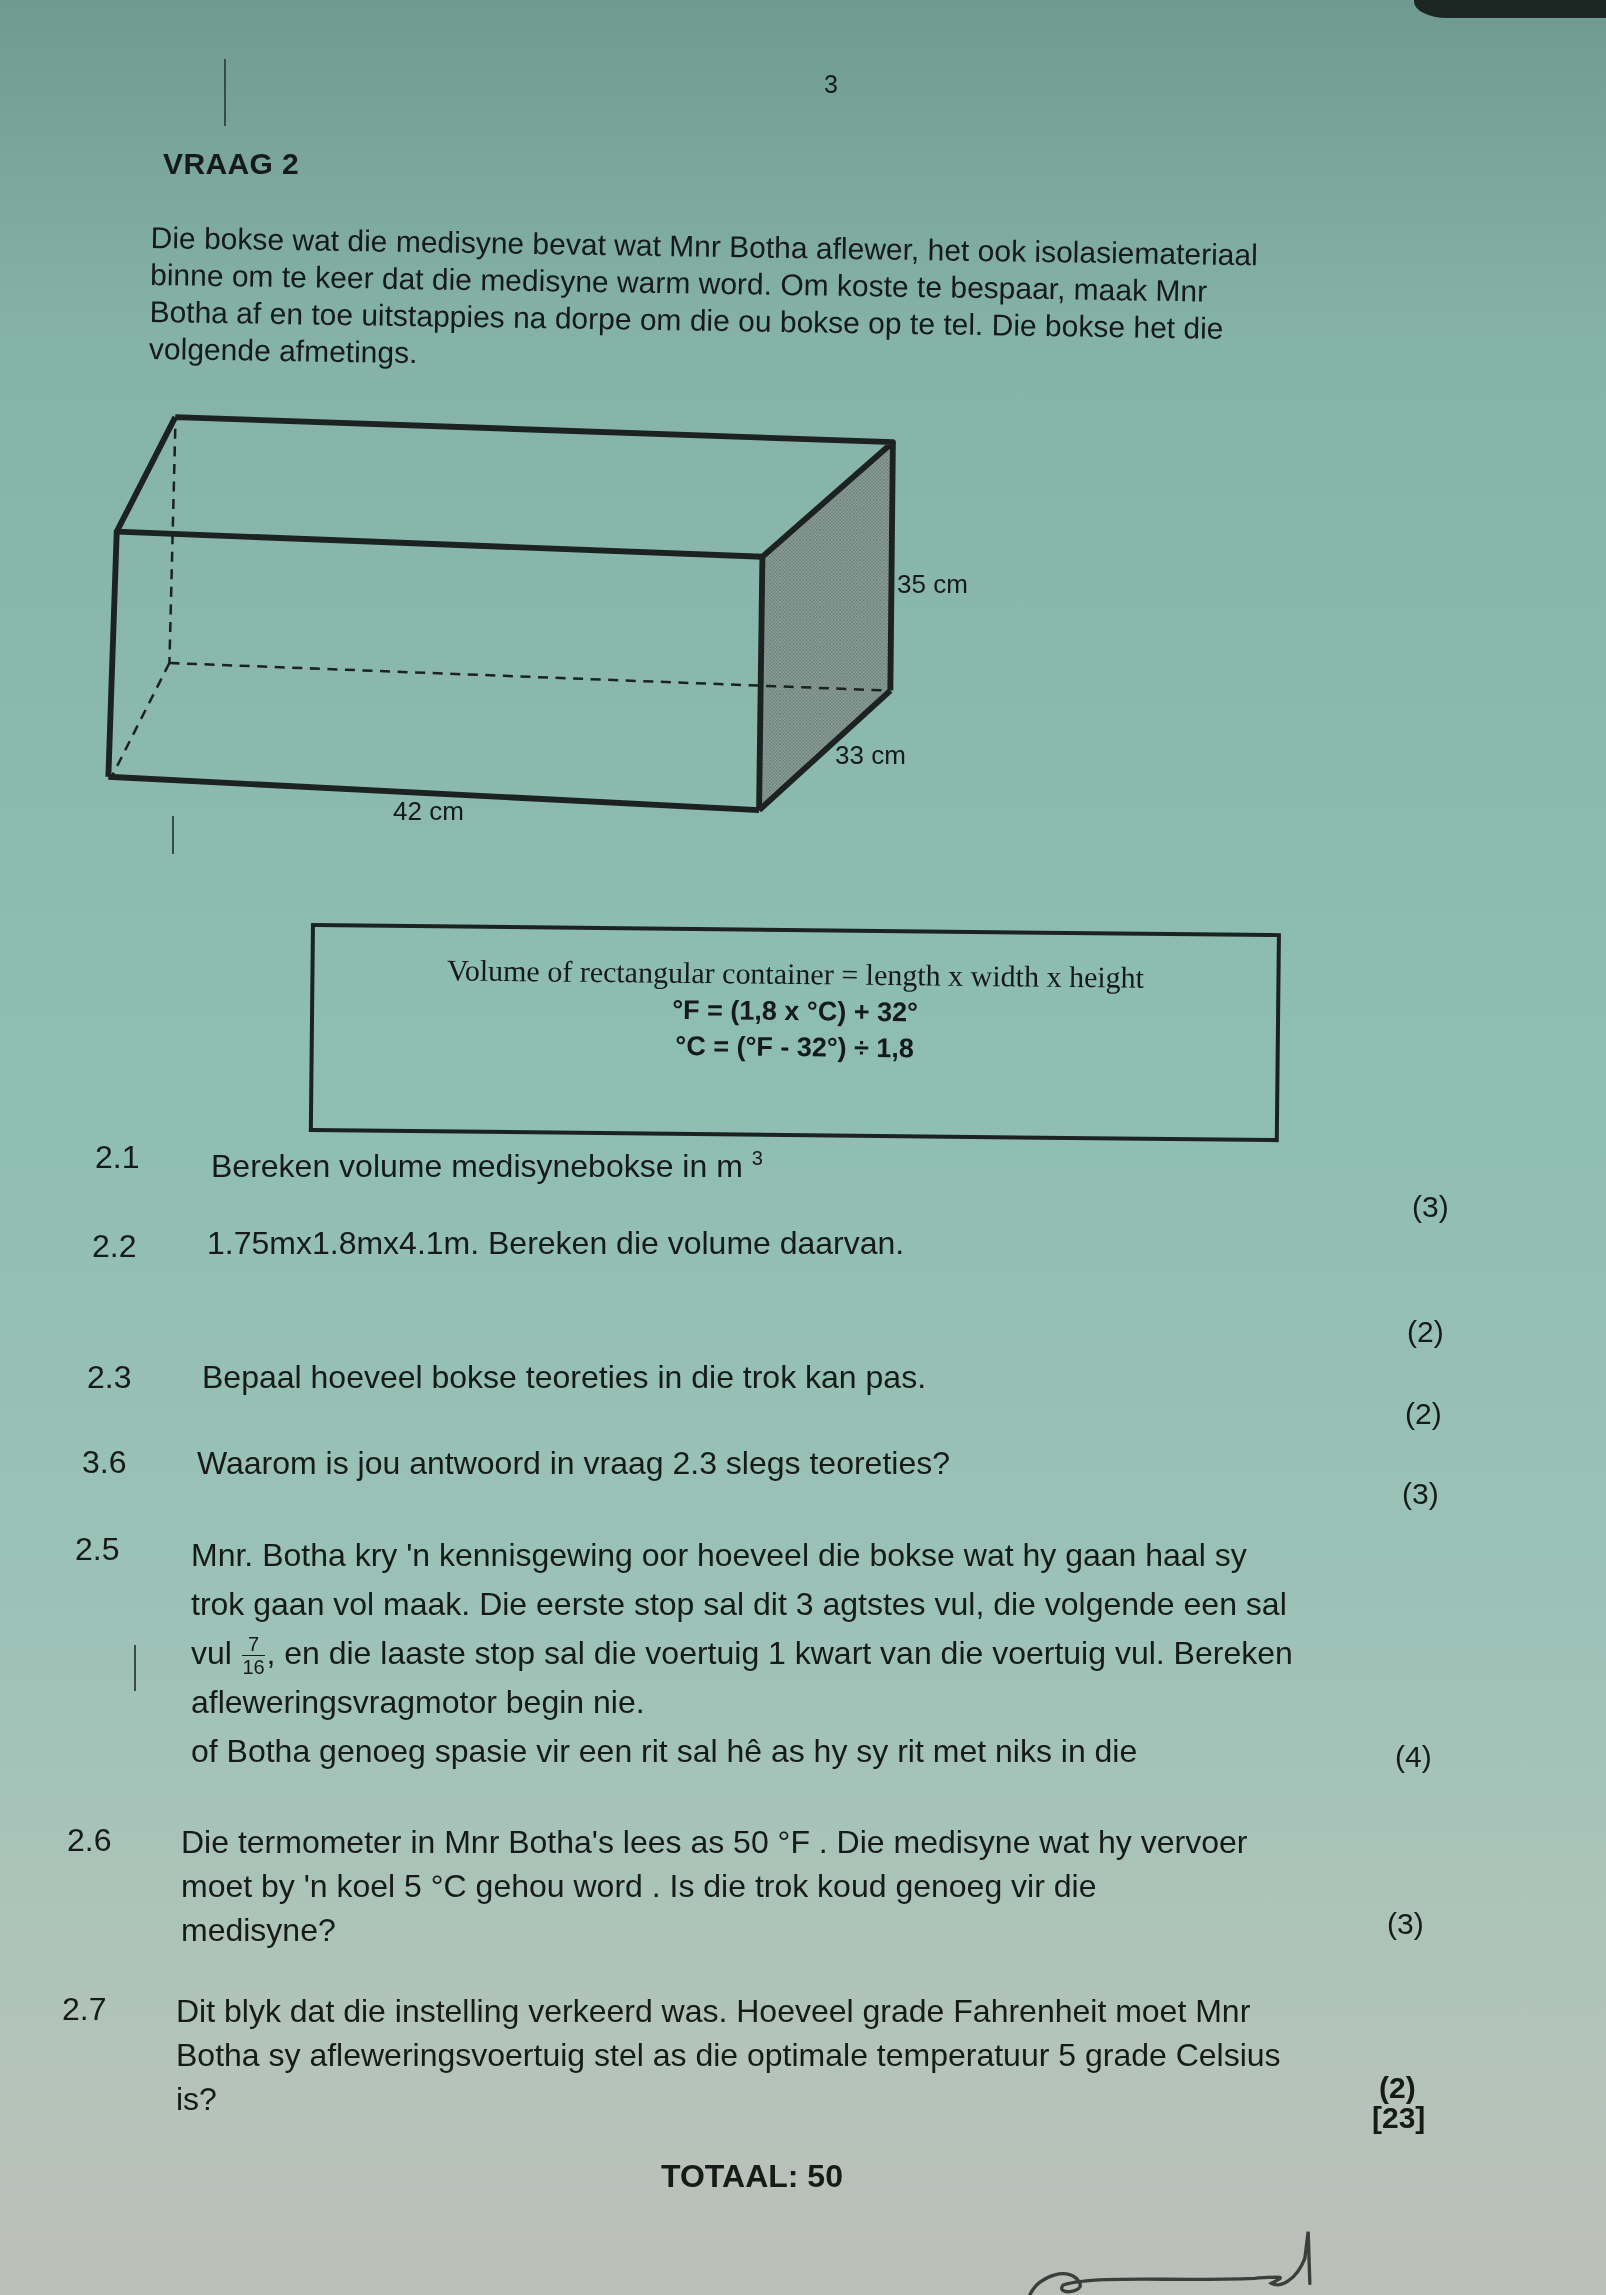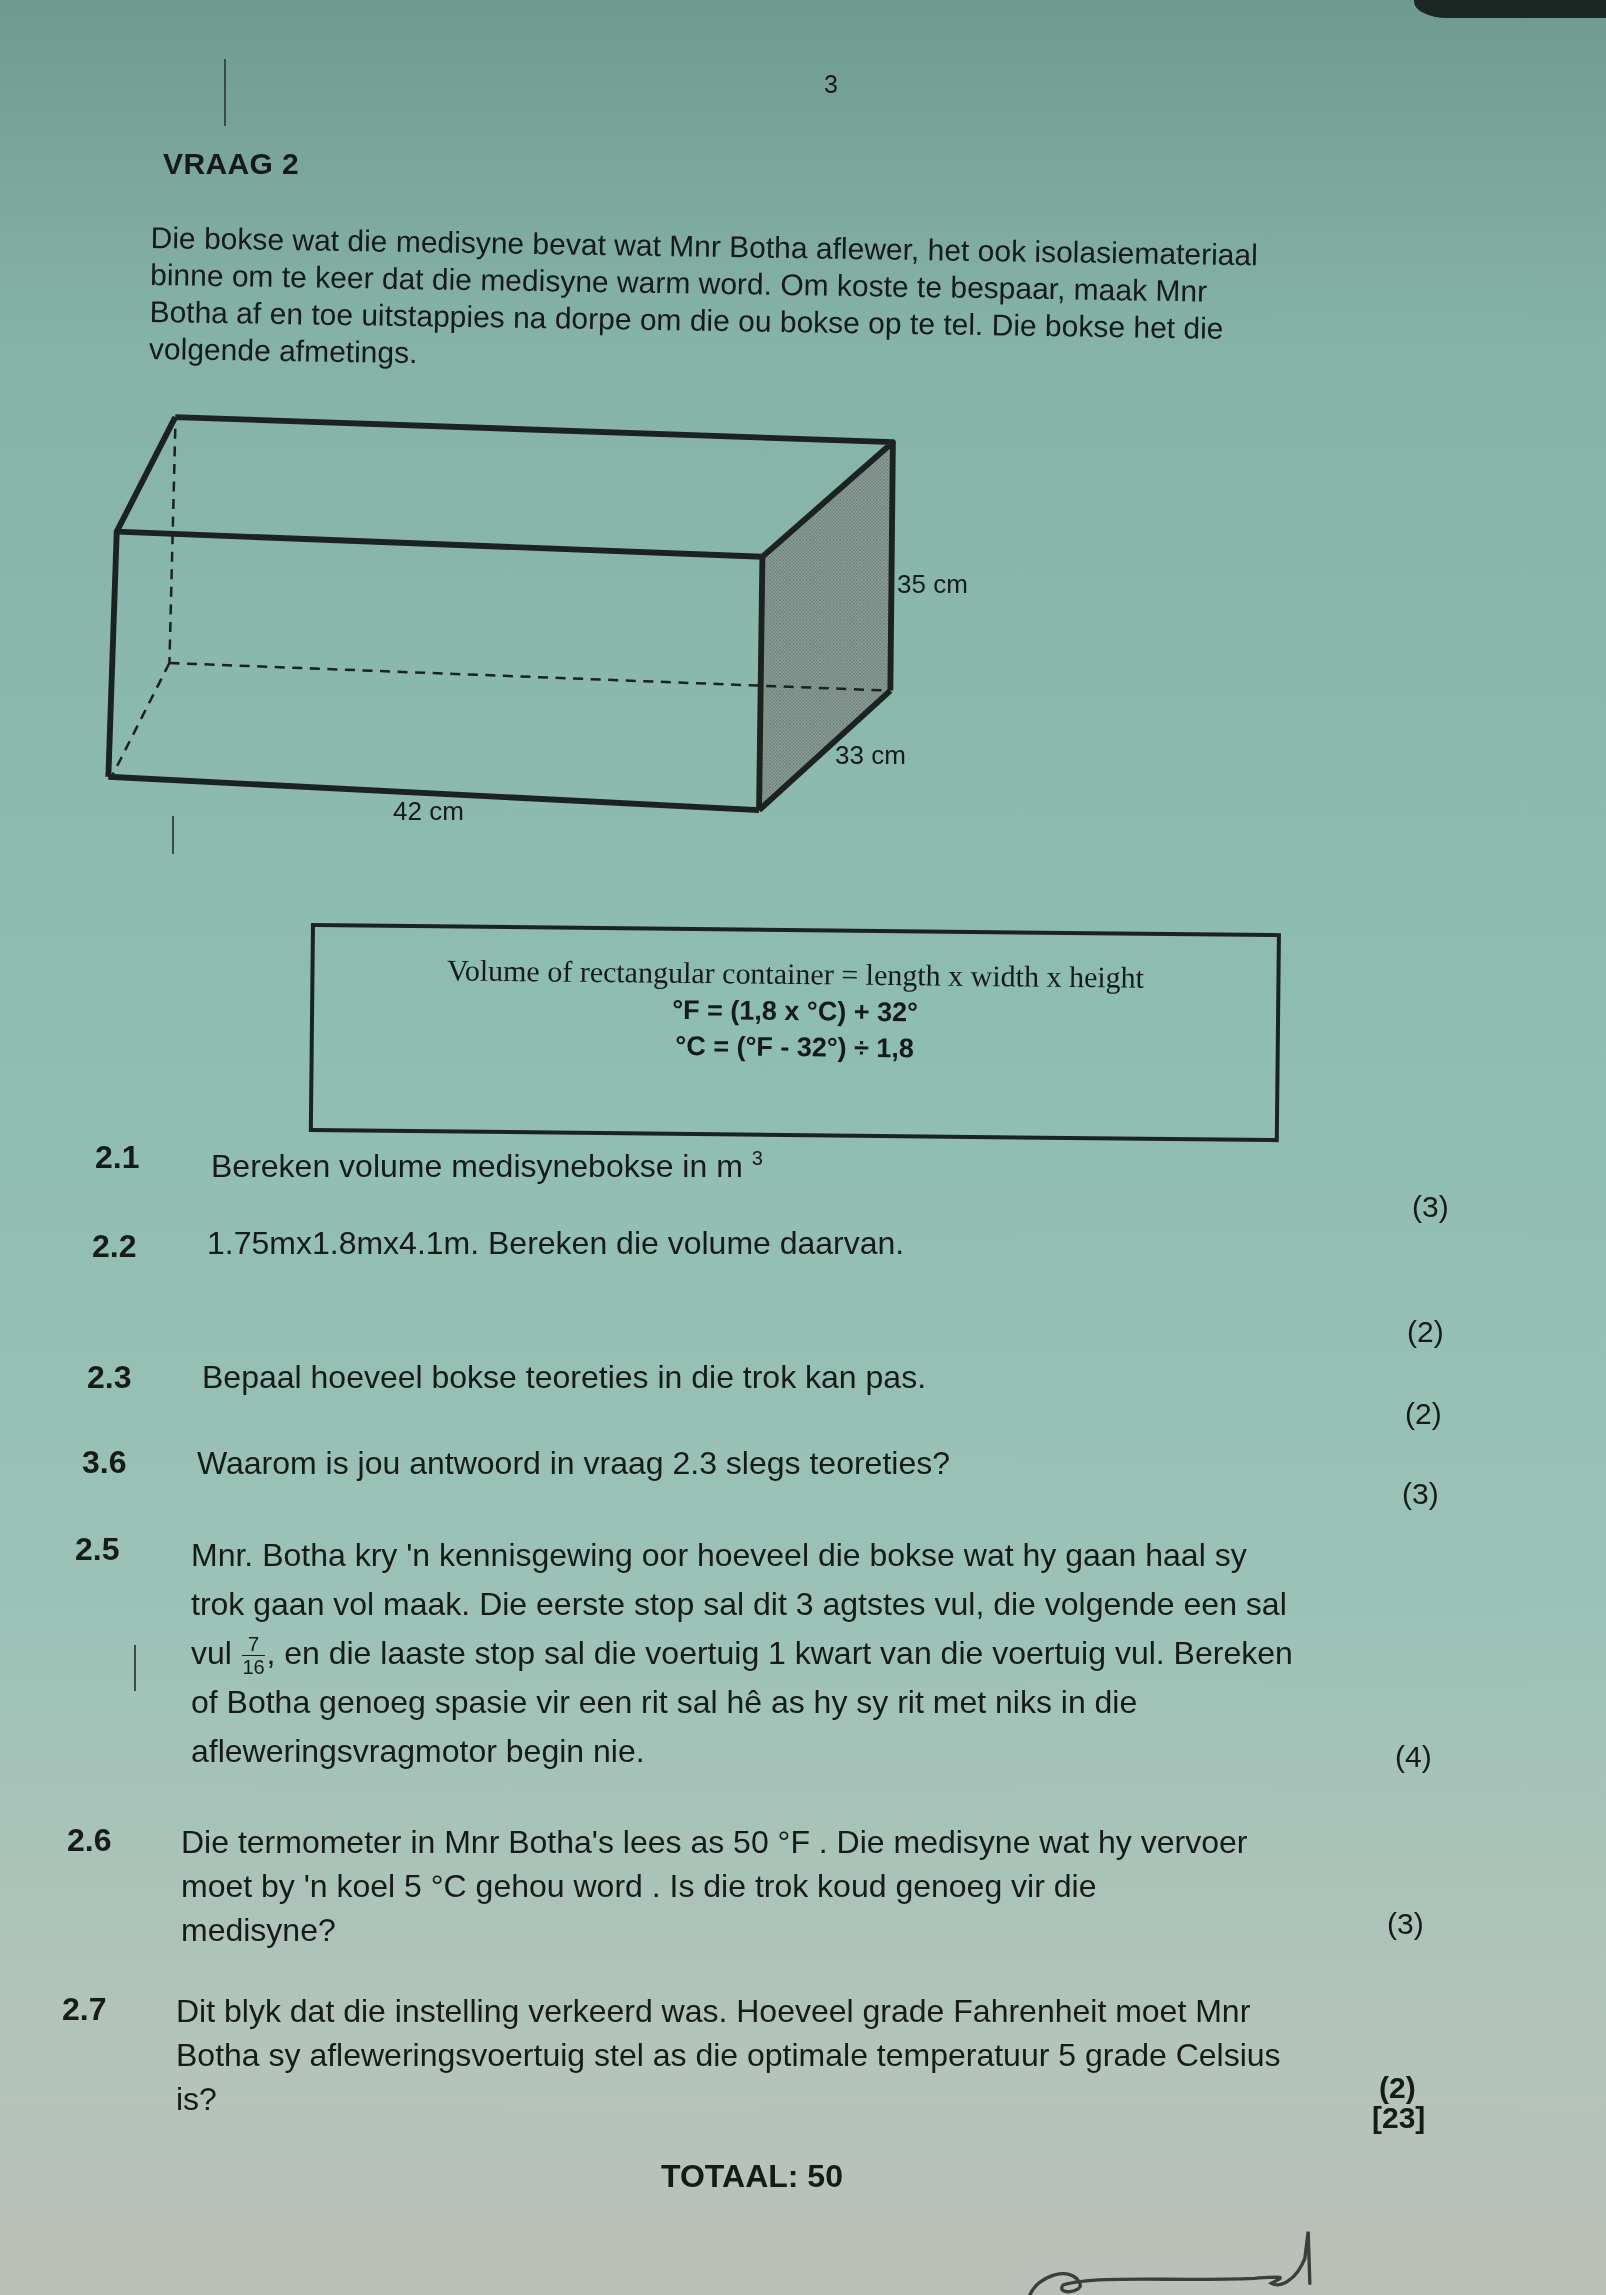--- a/index.html
+++ b/index.html
@@ -24,7 +24,7 @@
   .formula-box .f1 { font-family:"Liberation Serif", serif; font-size:30px; margin-top:25px; }
   .formula-box .f2, .formula-box .f3 { font-family:"Liberation Sans", sans-serif; font-size:27px; font-weight:bold; margin-top:5px; }
   .q { position:absolute; font-size:32px; line-height:44px; }
-  .qnum { position:absolute; font-size:32px;font-weight:bold; }
+  .qnum { position:absolute; font-size:32px; }
   .marks { position:absolute; font-size:30px; }
   .frac { display:inline-block; vertical-align:middle; text-align:center; font-size:20px; line-height:22px; margin:0 1.7px; }
   .frac span { display:block; }

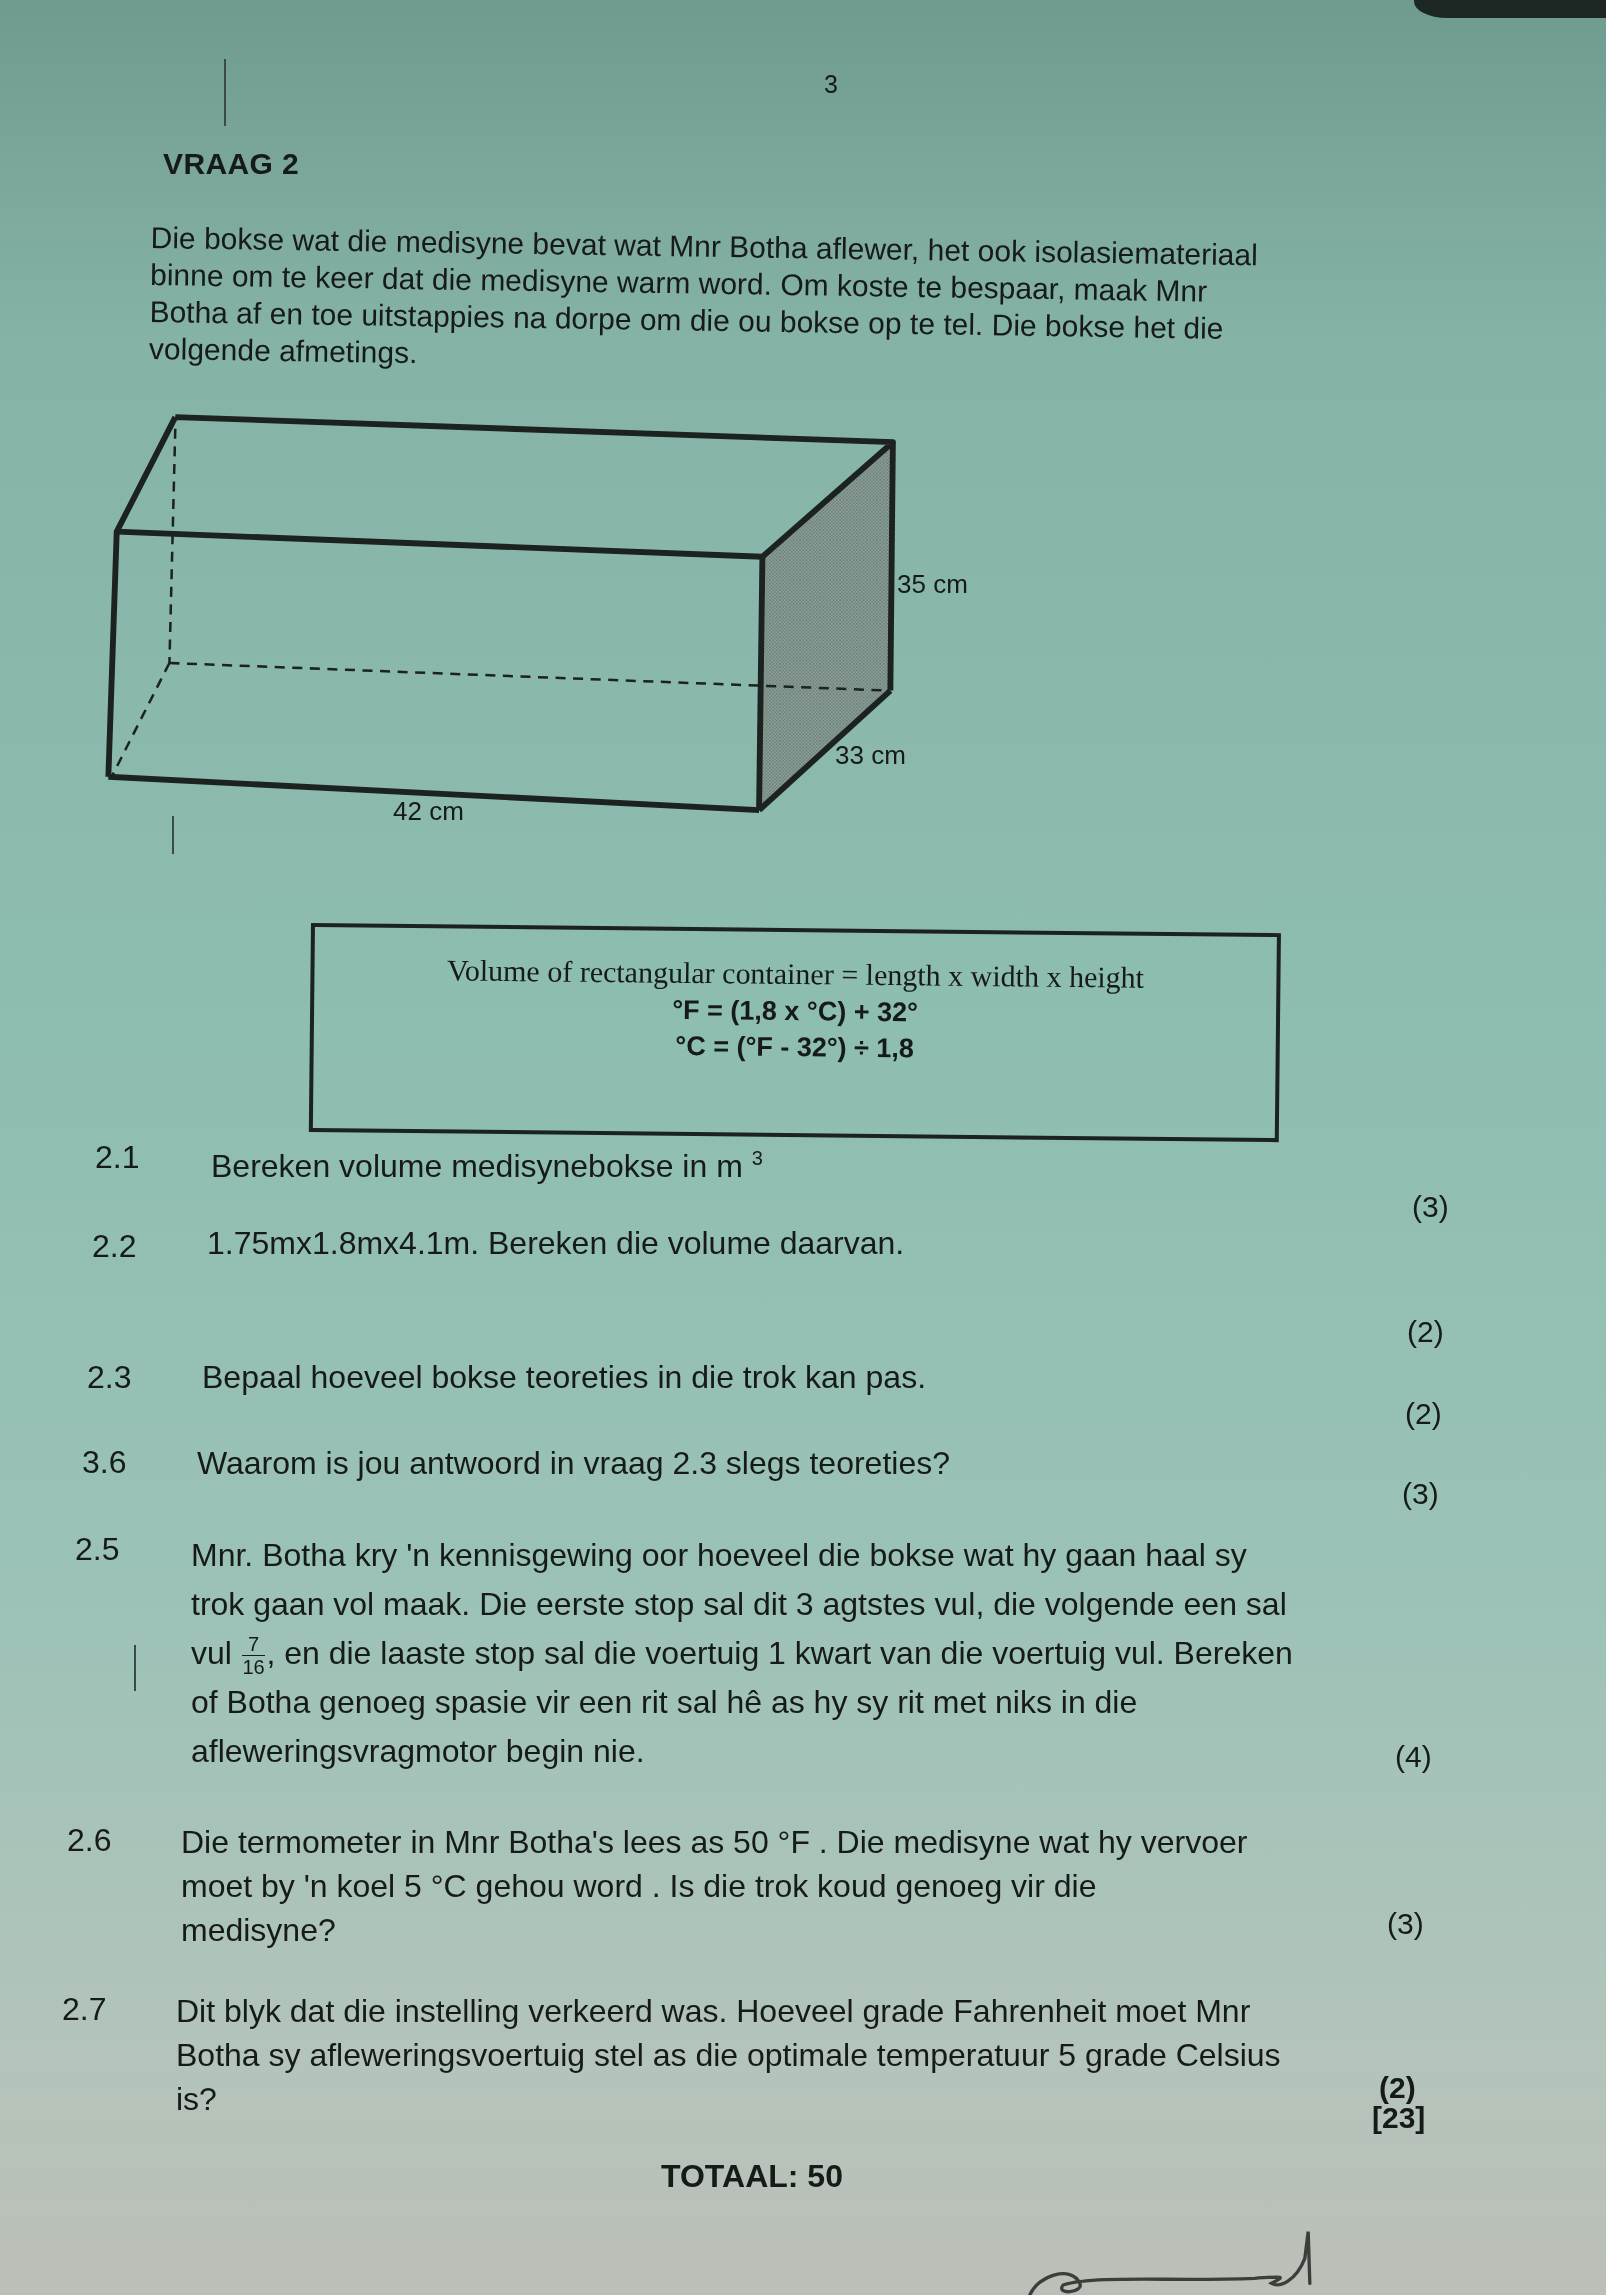--- a/index.html
+++ b/index.html
@@ -122,8 +122,8 @@
       <span class="den">16</span>
     </span><span>, en die laaste stop sal die voertuig 1 kwart van die voertuig vul. Bereken</span>
   </div>
+  <div>afleweringsvragmotor begin nie.</div>
   <div>of Botha genoeg spasie vir een rit sal hê as hy sy rit met niks in die</div>
-  <div>afleweringsvragmotor begin nie.</div>
 </div>
 <div class="marks" style="left:1395px;top:1740px;">(4)</div>
 

